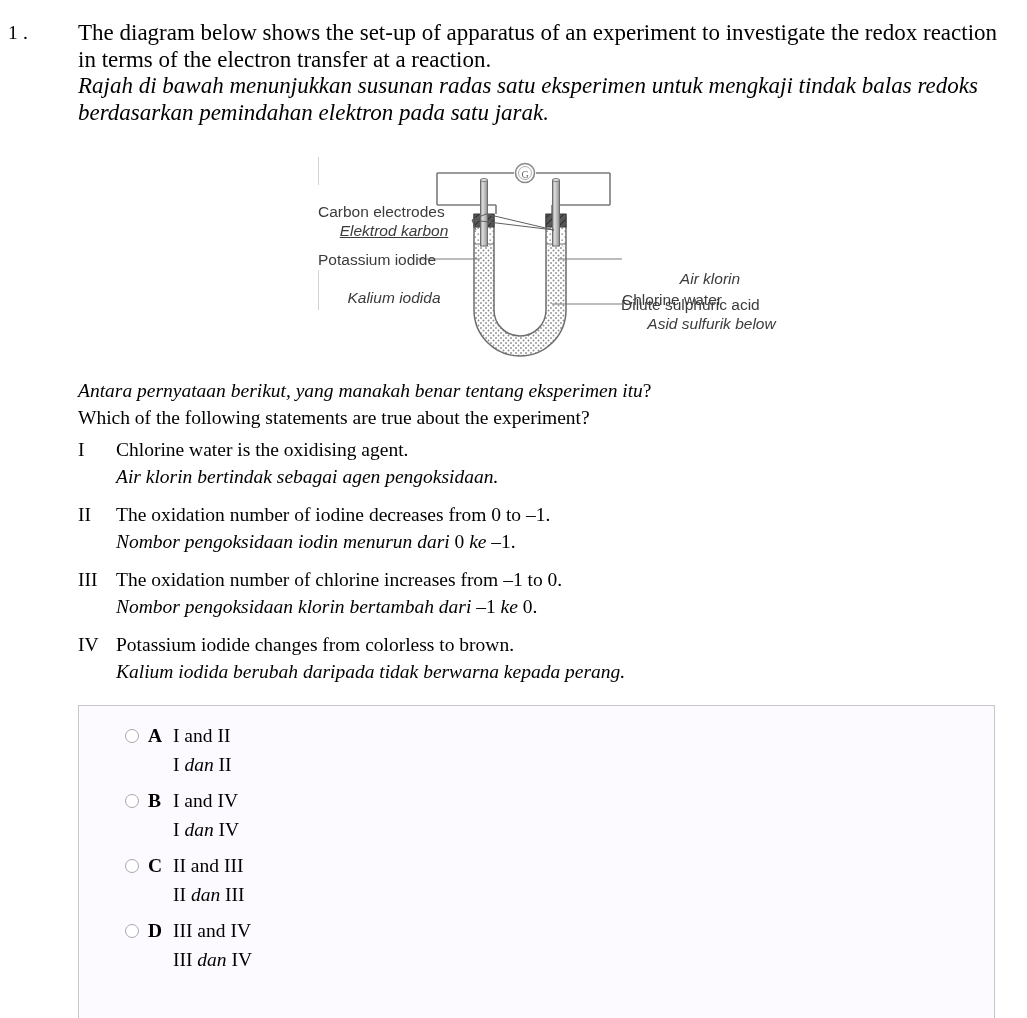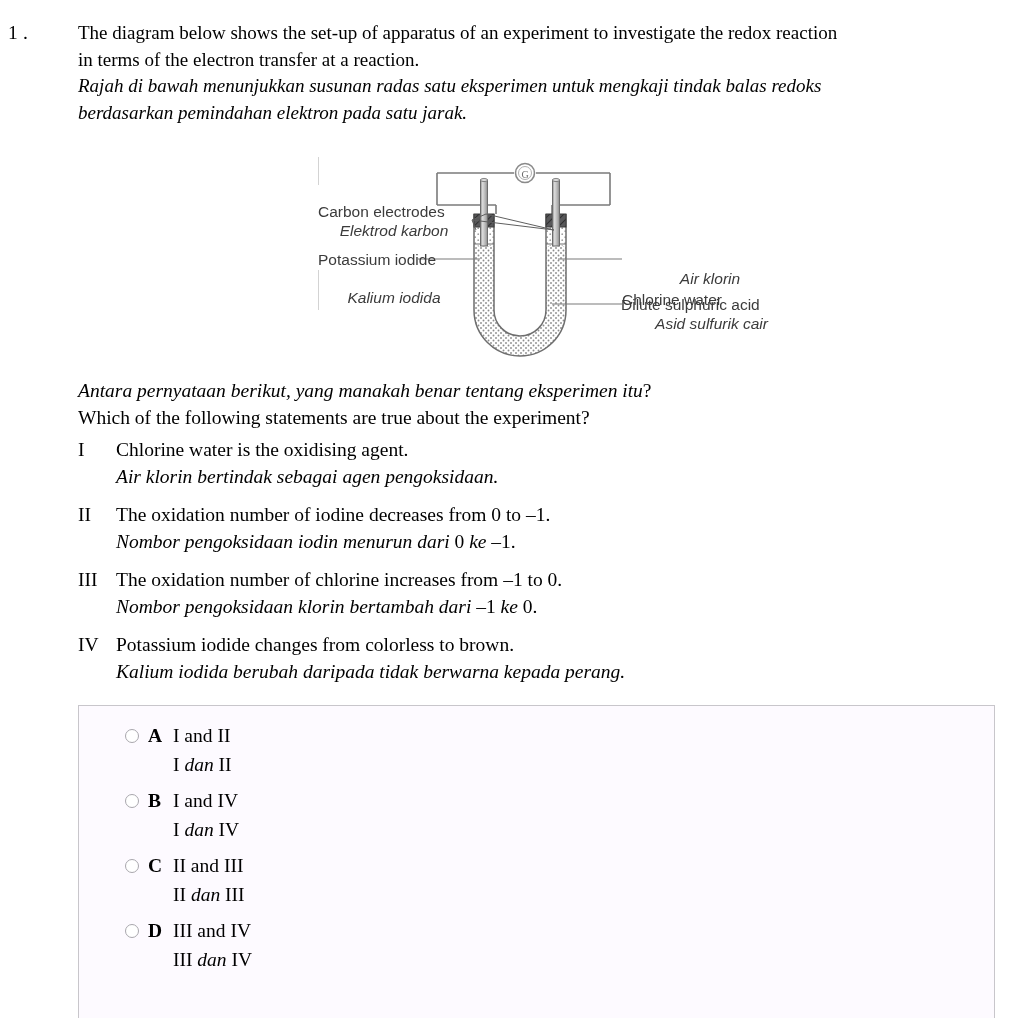--- a/index.html
+++ b/index.html
@@ -38,7 +38,7 @@
     left: 78px;
     top: 20px;
     width: 930px;
-    font-size: 19px;
+    font-size: 23px;
     line-height: 26.5px;
   }
   .q-body .en { font-style: normal; }

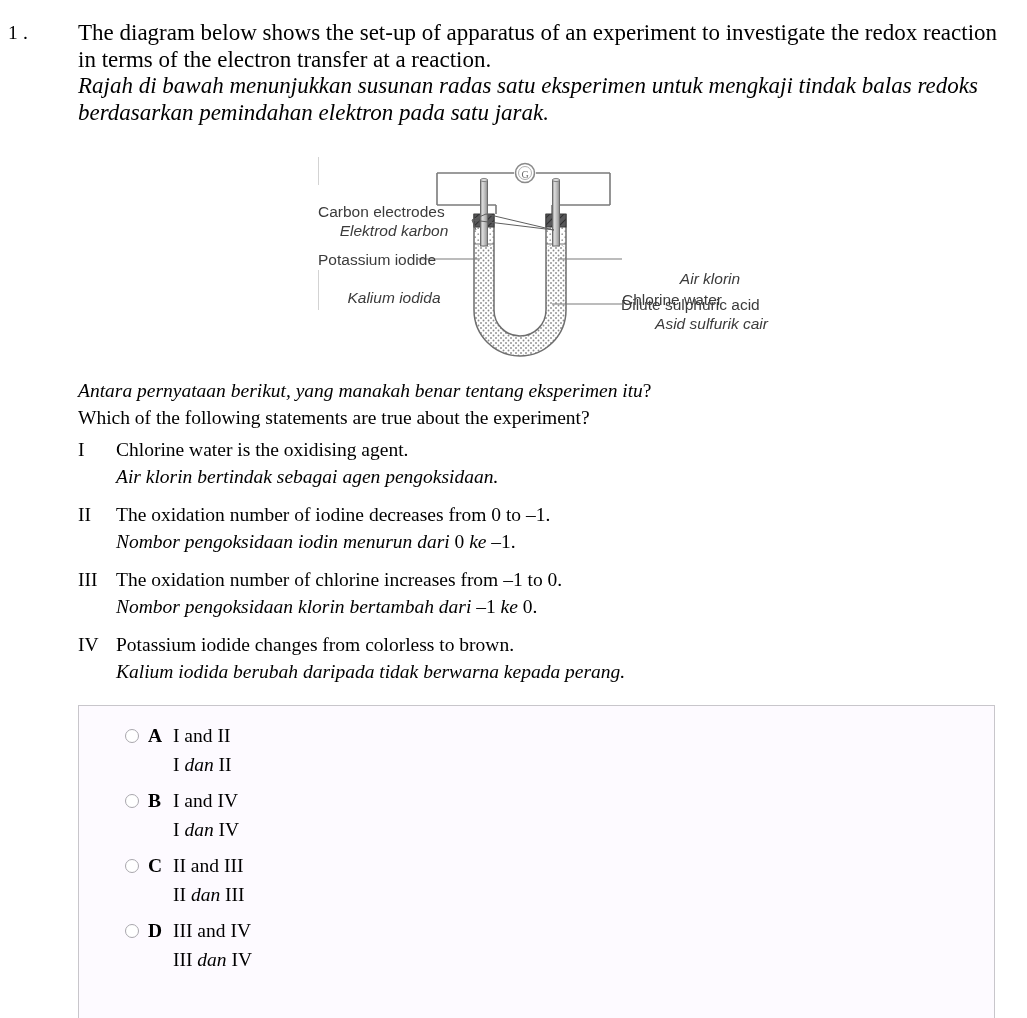--- a/index.html
+++ b/index.html
@@ -245,7 +245,7 @@
   <div style="position:absolute; left:18px; top:50px; font-family:'Liberation Sans', sans-serif; font-size:15.5px; line-height:19px; color:#3b3b3b; text-align:left; white-space:nowrap;">
     <span>Carbon electrodes</span>
   </div>
-  <div style="position:absolute; left:18px; top:69px; width:152px; font-family:'Liberation Sans', sans-serif; font-size:15.5px; line-height:19px; color:#3b3b3b; font-style:italic; text-align:center; white-space:nowrap;">
+  <div style="position:absolute; left:18px; top:69px; width:152px; font-family:'Liberation Sans', sans-serif; font-size:15.5px; line-height:19px; color:#3b3b3b; font-style:italic; text-align:center; white-space:nowrap;text-decoration:underline;">
     <span>Elektrod karbon</span>
   </div>
 

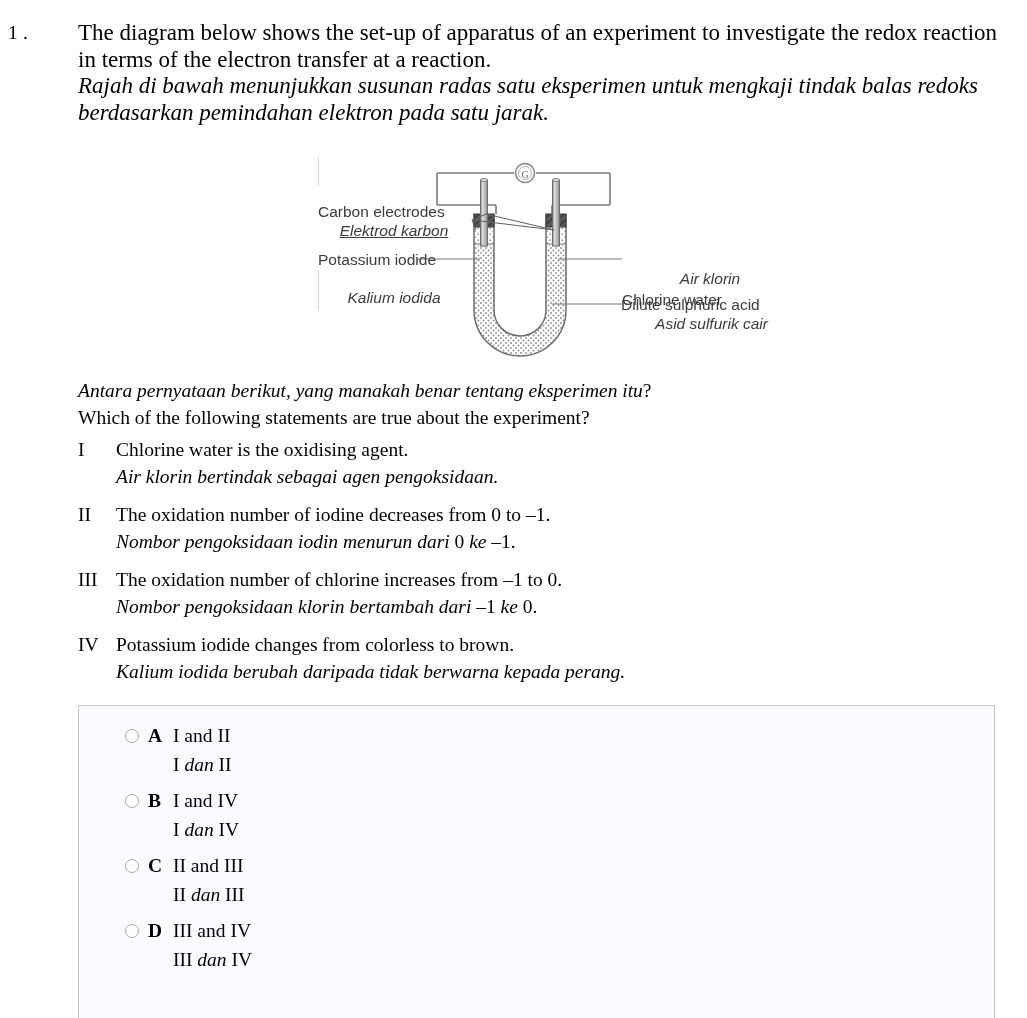--- a/index.html
+++ b/index.html
@@ -267,7 +267,7 @@
     <span>Dilute sulphuric acid</span>
   </div>
   <div style="position:absolute; left:321px; top:162px; width:181px; font-family:'Liberation Sans', sans-serif; font-size:15.5px; line-height:19px; color:#3b3b3b; font-style:italic; text-align:center; white-space:nowrap;">
-    <span>Asid sulfurik cair</span>
+    <span>Asid sulfurik below</span>
   </div>
 </div>
 

